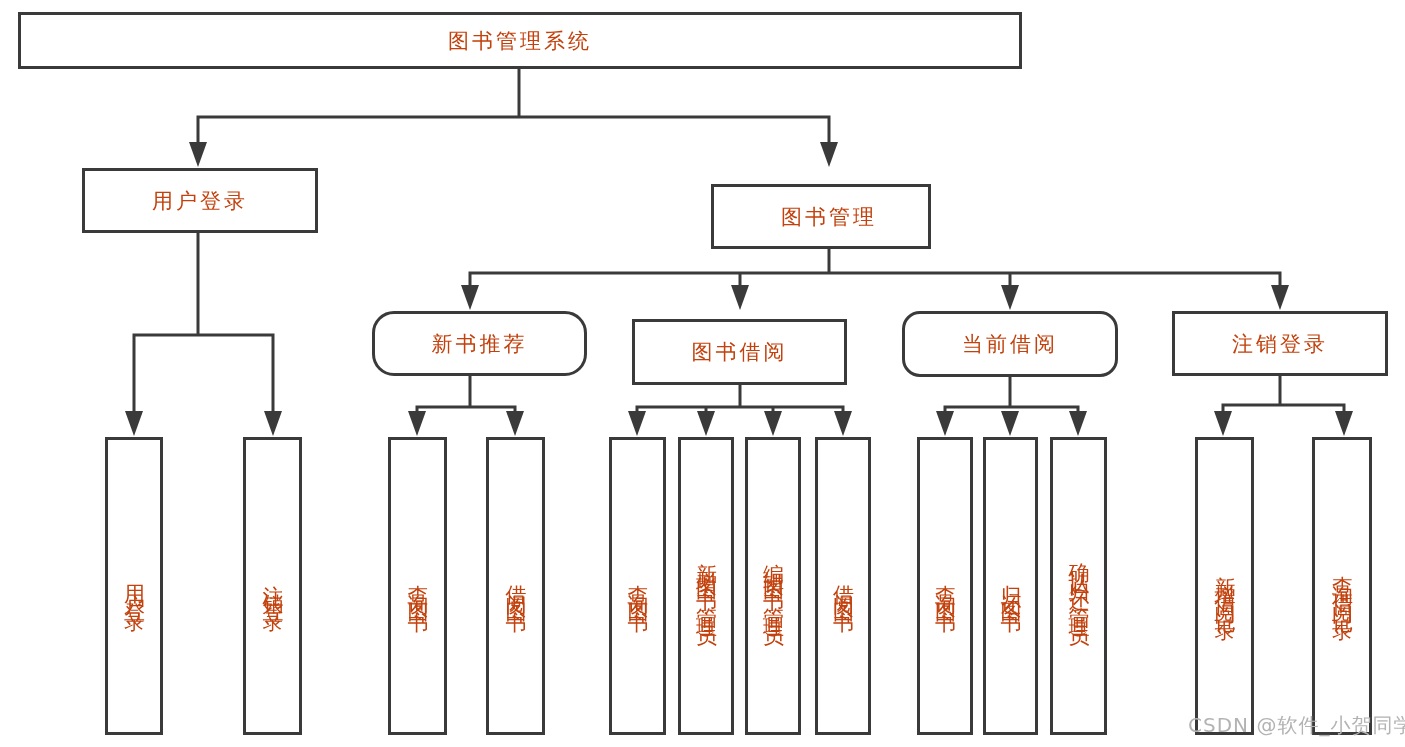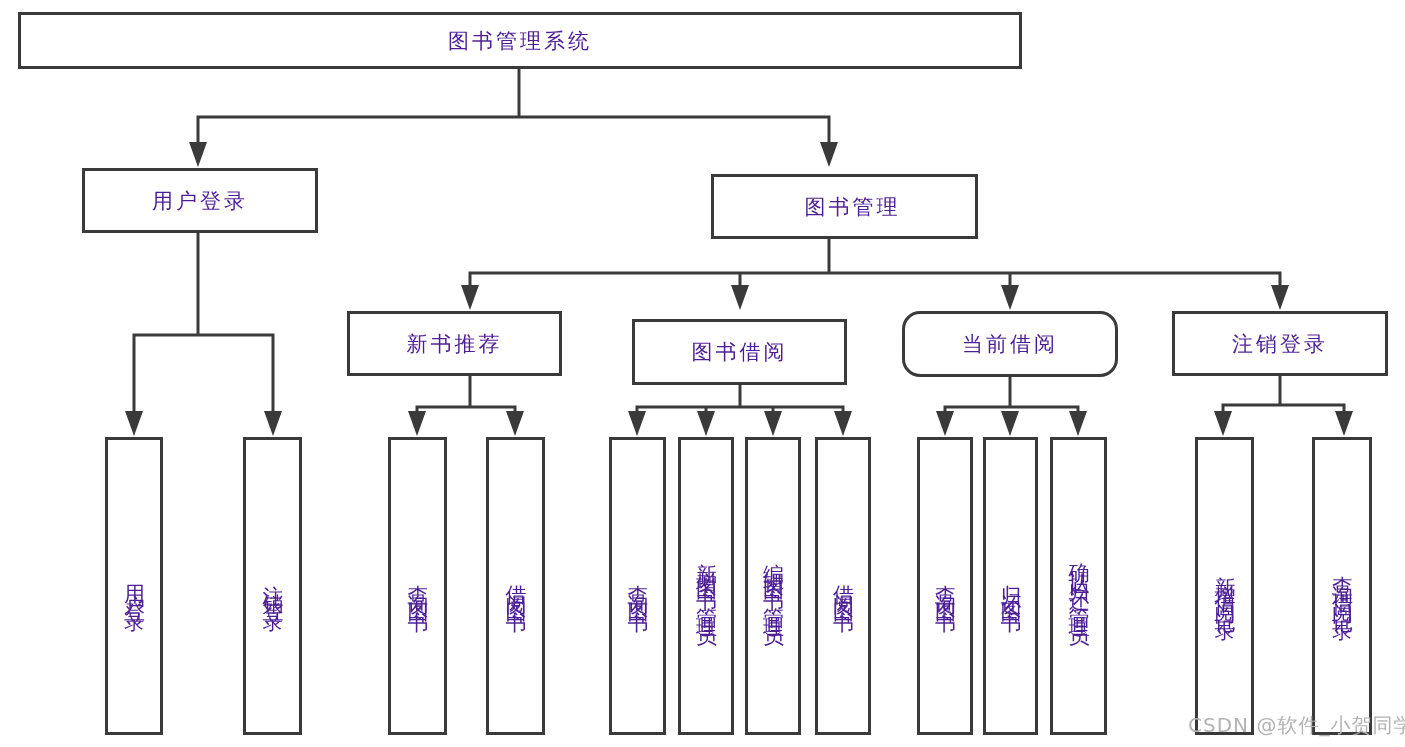--- a/index.html
+++ b/index.html
@@ -20,7 +20,7 @@
     display: flex;
     align-items: center;
     justify-content: center;
-    color: #4c1d95;
+    color: #c2410c;
   }
   .h-box {
     font-size: 21px;

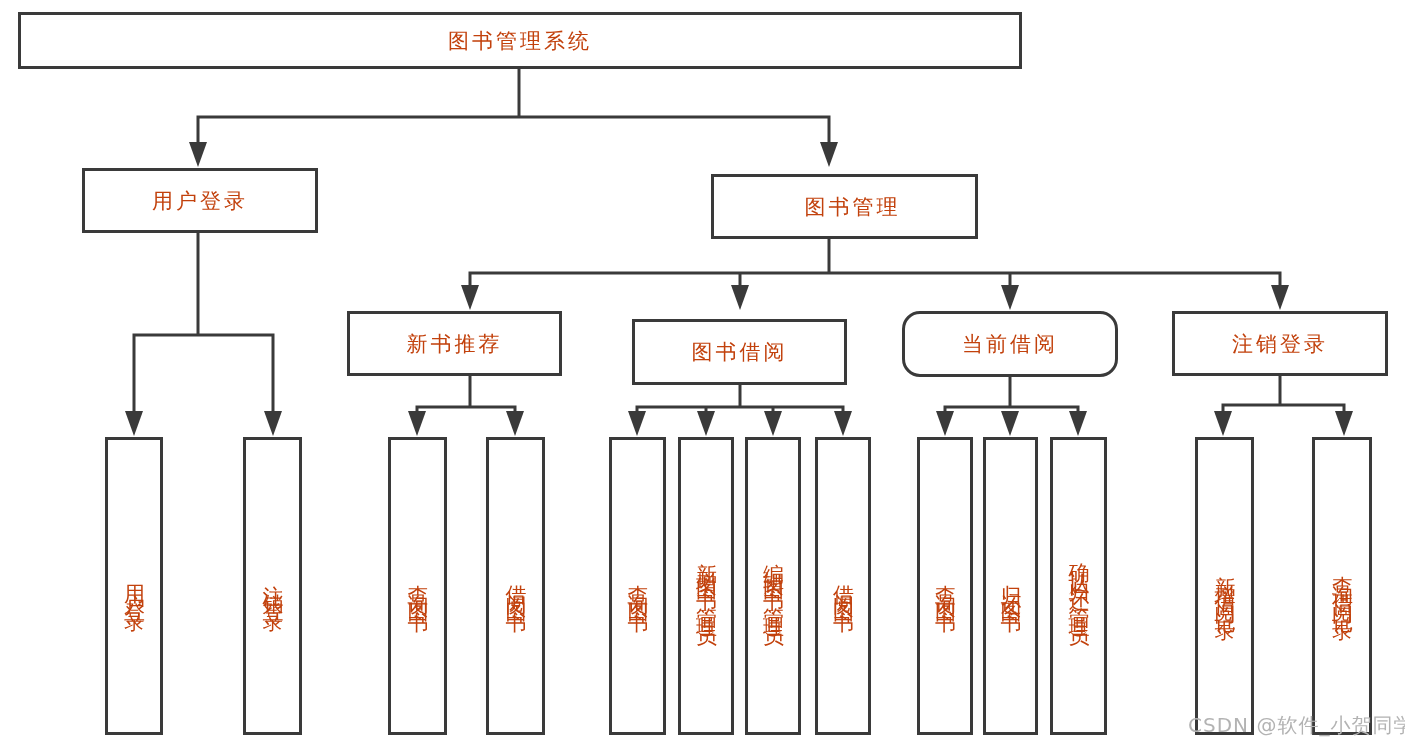--- a/index.html
+++ b/index.html
@@ -118,7 +118,7 @@
   <div class="box h-box" style="left:18px; top:12px; width:1004px; height:57px;">图书管理系统</div>
 
   <div class="box h-box" style="left:82px; top:168px; width:236px; height:65px;">用户登录</div>
-  <div class="box h-box" style="left:711px; top:174px; width:267px; height:65px;padding-left:16px;">图书管理</div>
+  <div class="box h-box" style="left:711px; top:184px; width:220px; height:65px;padding-left:16px;">图书管理</div>
 
   <div class="box h-box" style="left:347px; top:311px; width:215px; height:65px;">新书推荐</div>
   <div class="box h-box" style="left:632px; top:319px; width:215px; height:66px;">图书借阅</div>

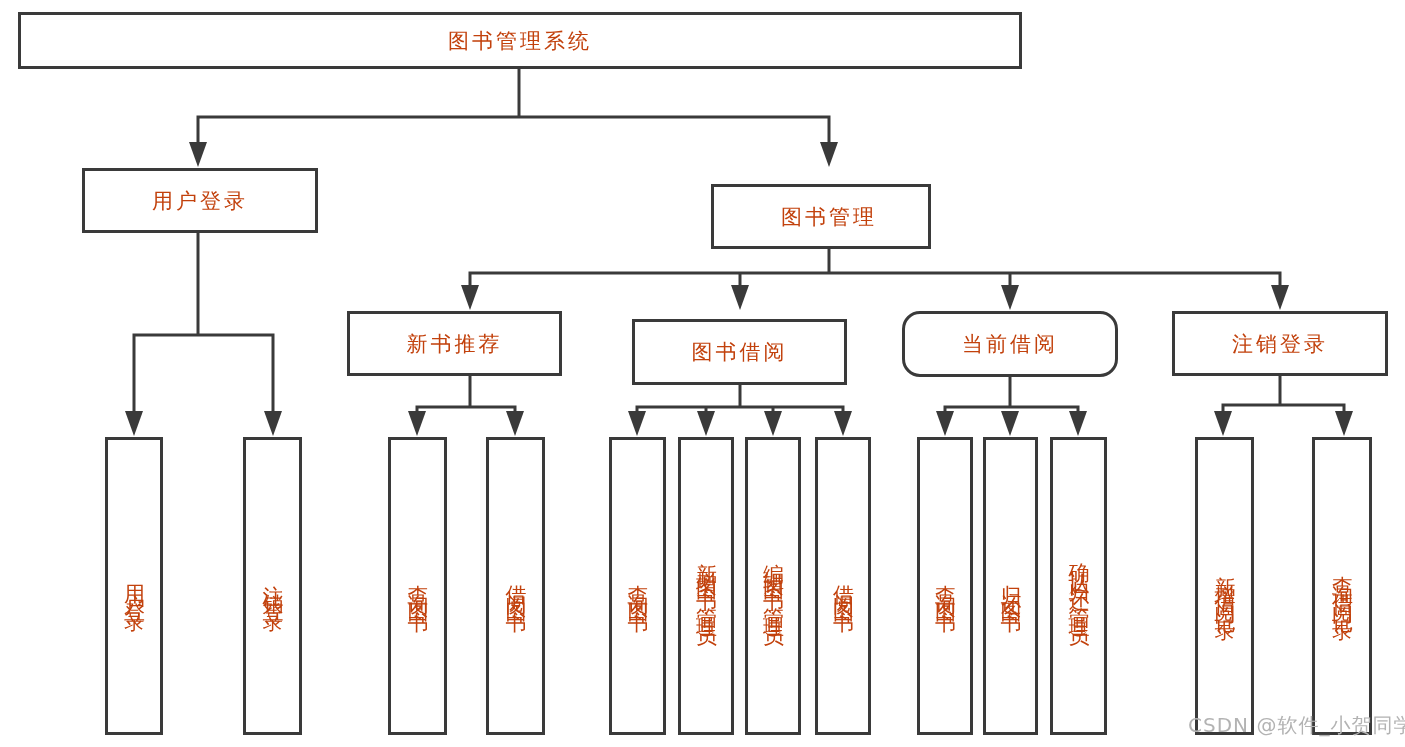--- a/index.html
+++ b/index.html
@@ -120,7 +120,7 @@
   <div class="box h-box" style="left:82px; top:168px; width:236px; height:65px;">用户登录</div>
   <div class="box h-box" style="left:711px; top:184px; width:220px; height:65px;padding-left:16px;">图书管理</div>
 
-  <div class="box h-box" style="left:347px; top:311px; width:215px; height:65px;">新书推荐</div>
+  <div class="box h-box" style="left:372px; top:311px; width:215px; height:65px;border-radius:22px;">新书推荐</div>
   <div class="box h-box" style="left:632px; top:319px; width:215px; height:66px;">图书借阅</div>
   <div class="box h-box" style="left:902px; top:311px; width:216px; height:66px;border-radius:18px;">当前借阅</div>
   <div class="box h-box" style="left:1172px; top:311px; width:216px; height:65px;">注销登录</div>

